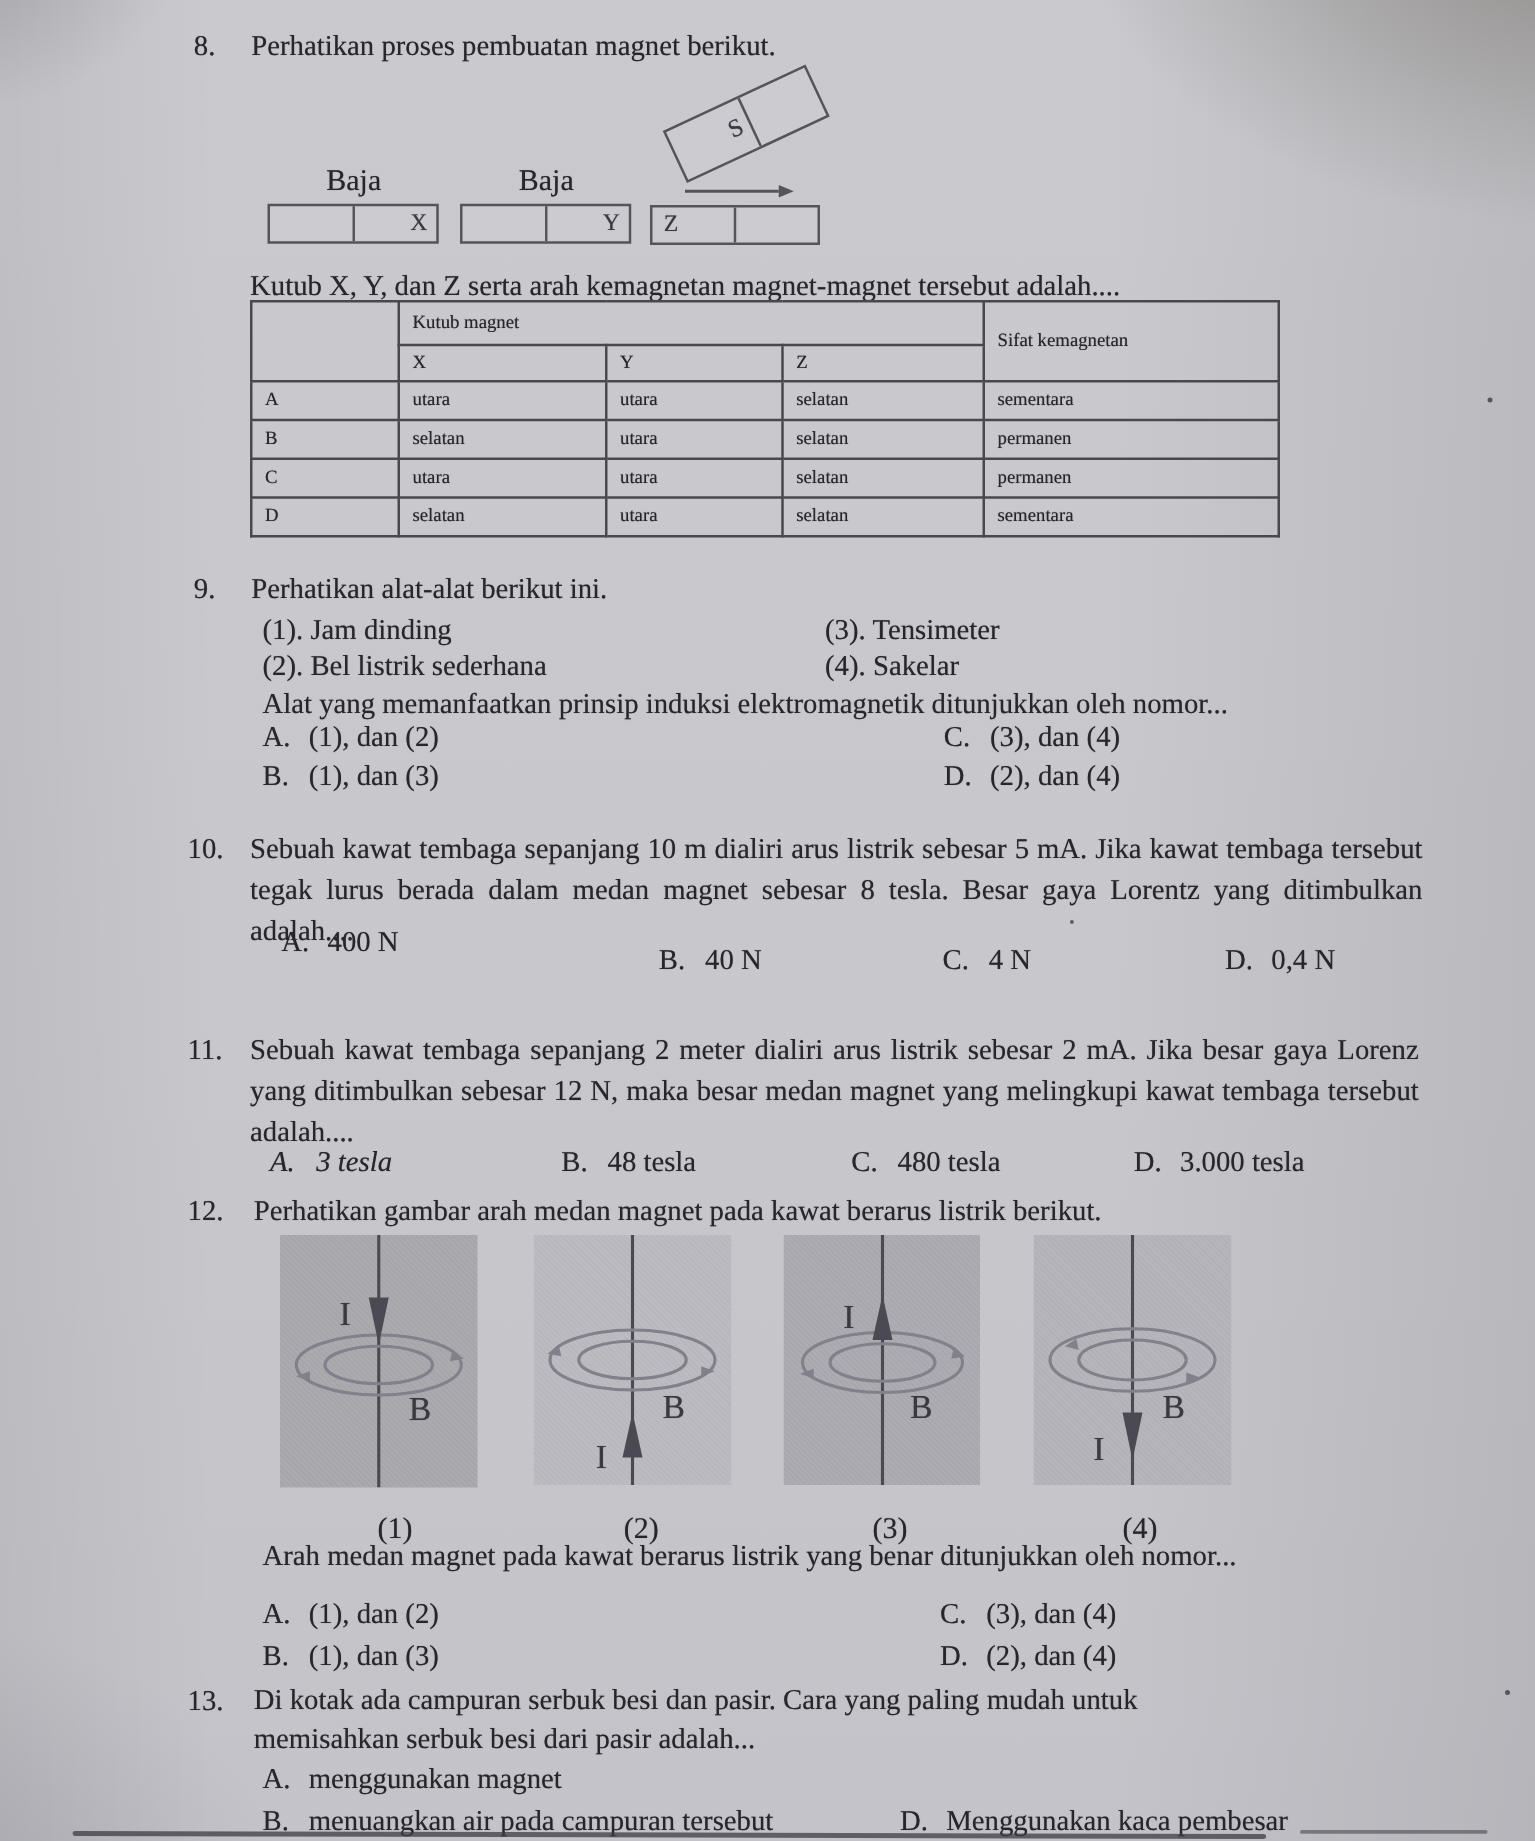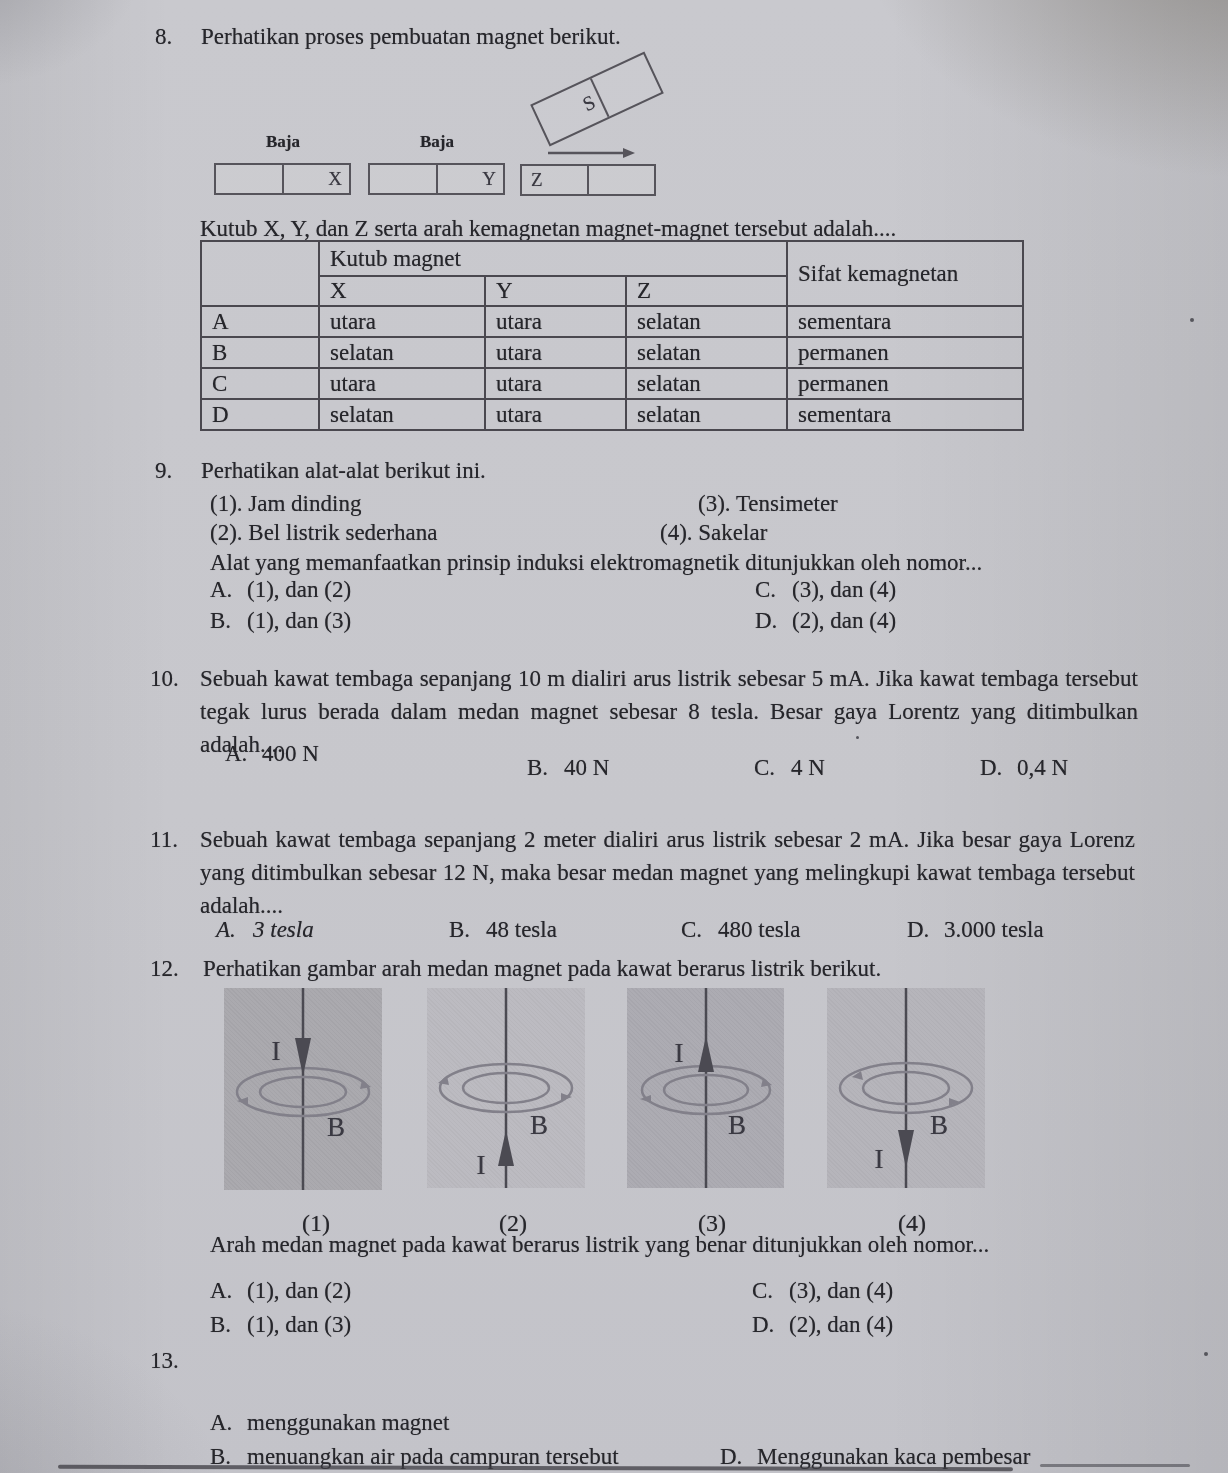--- a/index.html
+++ b/index.html
@@ -28,7 +28,7 @@
   .pole{position:absolute;top:50%;transform:translateY(-50%);font-size:19px;color:#3a3942;}
   .pole.right{right:7px;}
   .pole.left{left:9px;}
-  .baja{font-size:17px;transform:translateX(-50%);font-weight:bold;}
+  .baja{font-size:24px;transform:translateX(-50%);}
   .magnet-tilt{
     border:2px solid #56545b;display:flex;transform:rotate(-25deg);
     background:rgba(255,255,255,0.05);

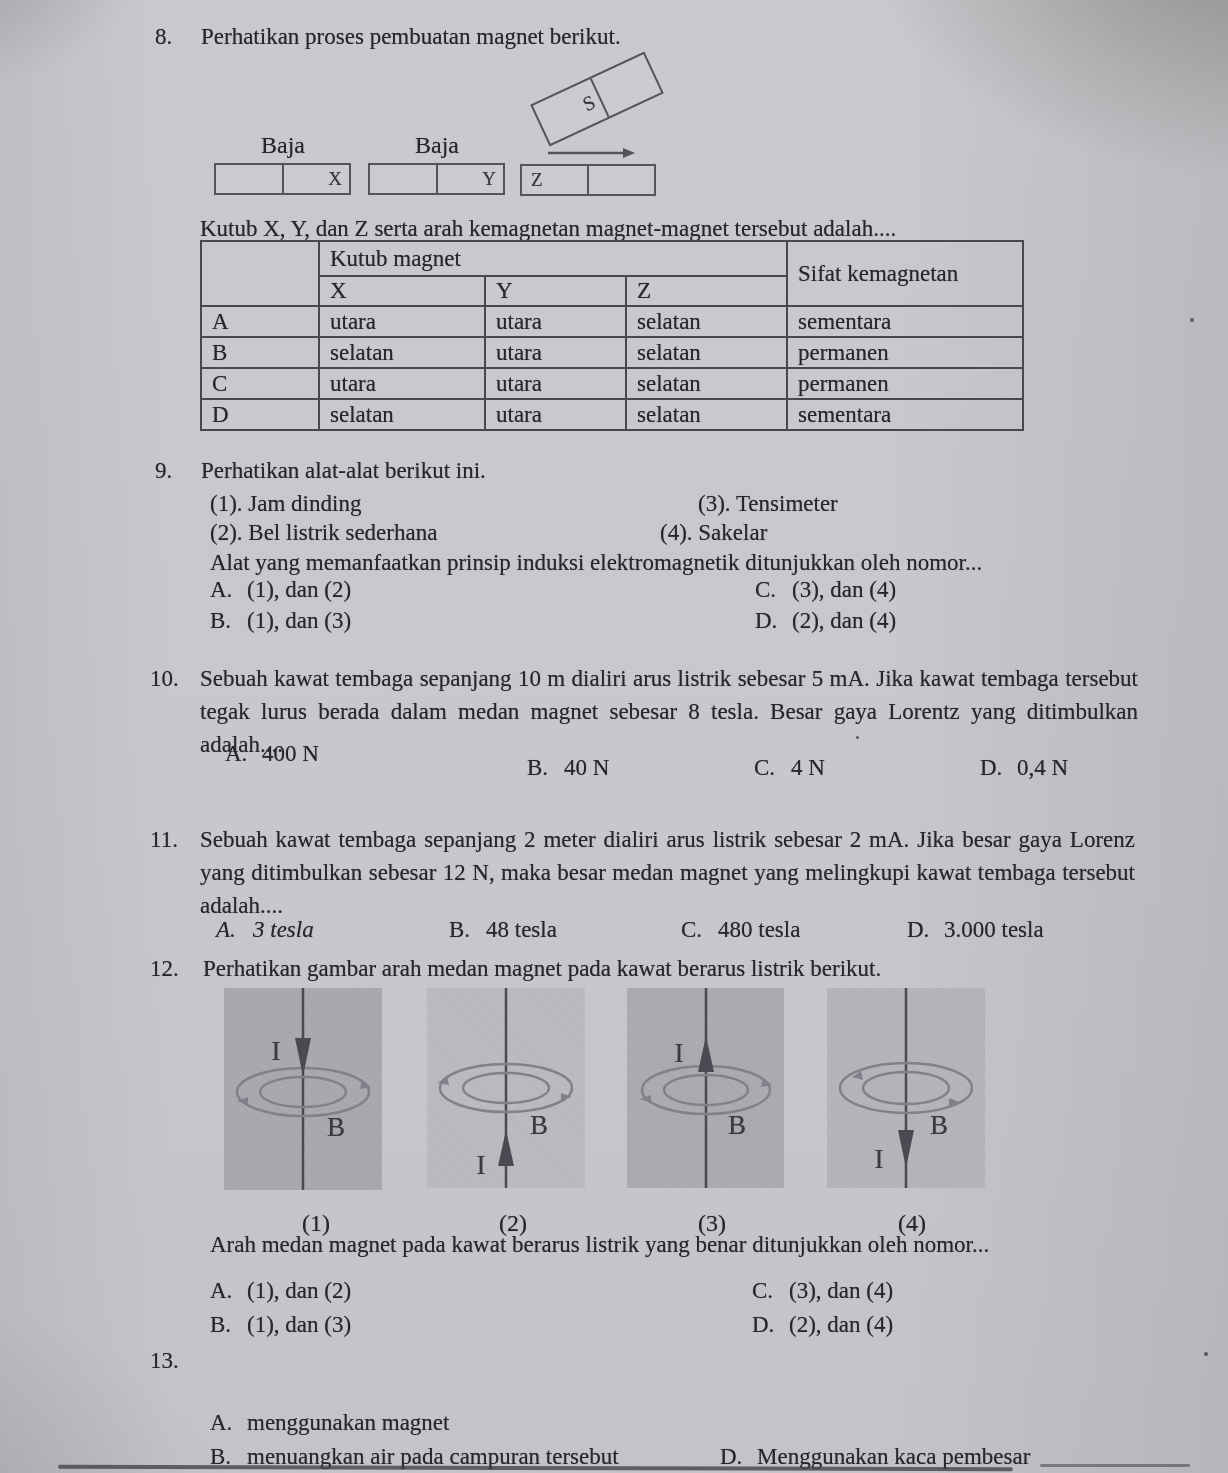--- a/index.html
+++ b/index.html
@@ -36,7 +36,7 @@
   .magnet-tilt .half{flex:1;display:flex;align-items:center;justify-content:flex-end;}
   .magnet-tilt .half.first{border-right:2px solid #56545b;padding-right:5px;font-size:20px;color:#3a3942;}
   
-  table.mag{border-collapse:collapse;font-size:23px;}
+  table.mag{border-collapse:collapse;font-size:15px;}
   table.mag th,table.mag td{
     border:2px solid #4a484f;font-weight:normal;text-align:left;
     padding:1px 10px;vertical-align:middle;

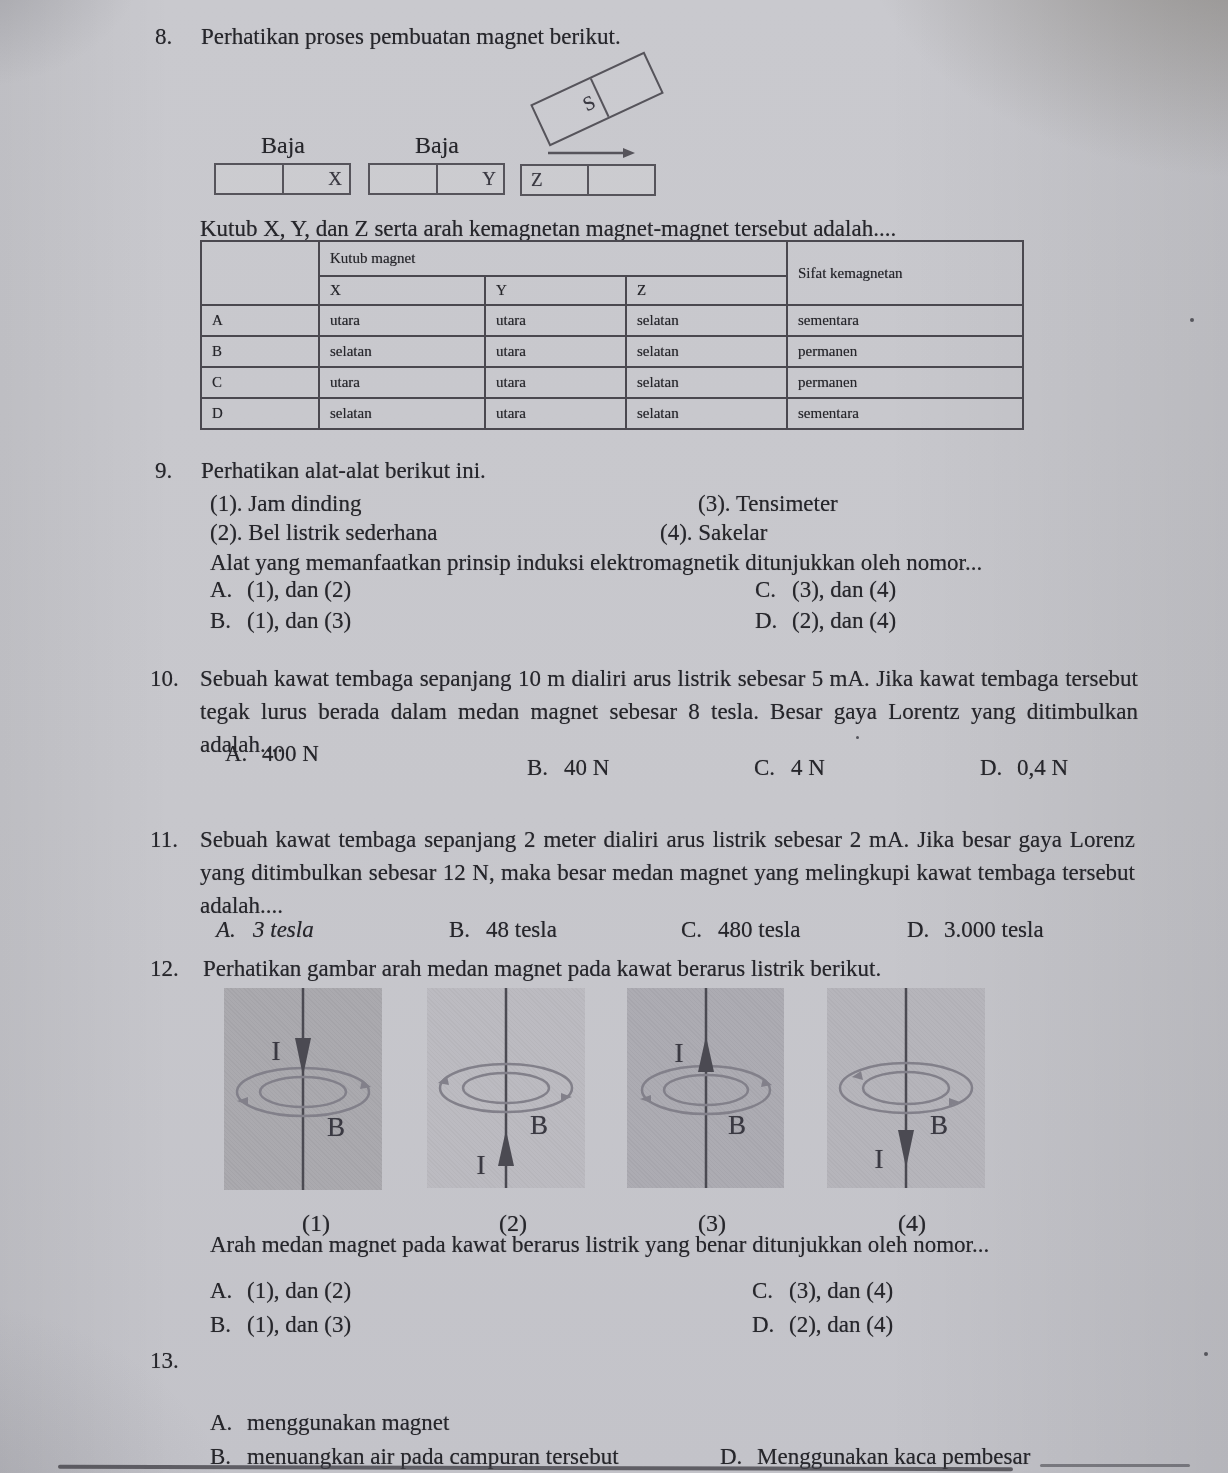--- a/index.html
+++ b/index.html
@@ -158,7 +158,7 @@
     <span>Perhatikan alat-alat berikut ini.</span>
   </div>
   <div class="abs body-text" style="left:210px;top:487px;">(1). Jam dinding</div>
-  <div class="abs body-text" style="left:660px;top:487px;margin-left:38px;">(3). Tensimeter</div>
+  <div class="abs body-text" style="left:660px;top:487px;">(3). Tensimeter</div>
   <div class="abs body-text" style="left:210px;top:516px;">(2). Bel listrik sederhana</div>
   <div class="abs body-text" style="left:660px;top:516px;">(4). Sakelar</div>
   <div class="abs body-text" style="left:210px;top:546px;">Alat yang memanfaatkan prinsip induksi elektromagnetik ditunjukkan oleh nomor...</div>

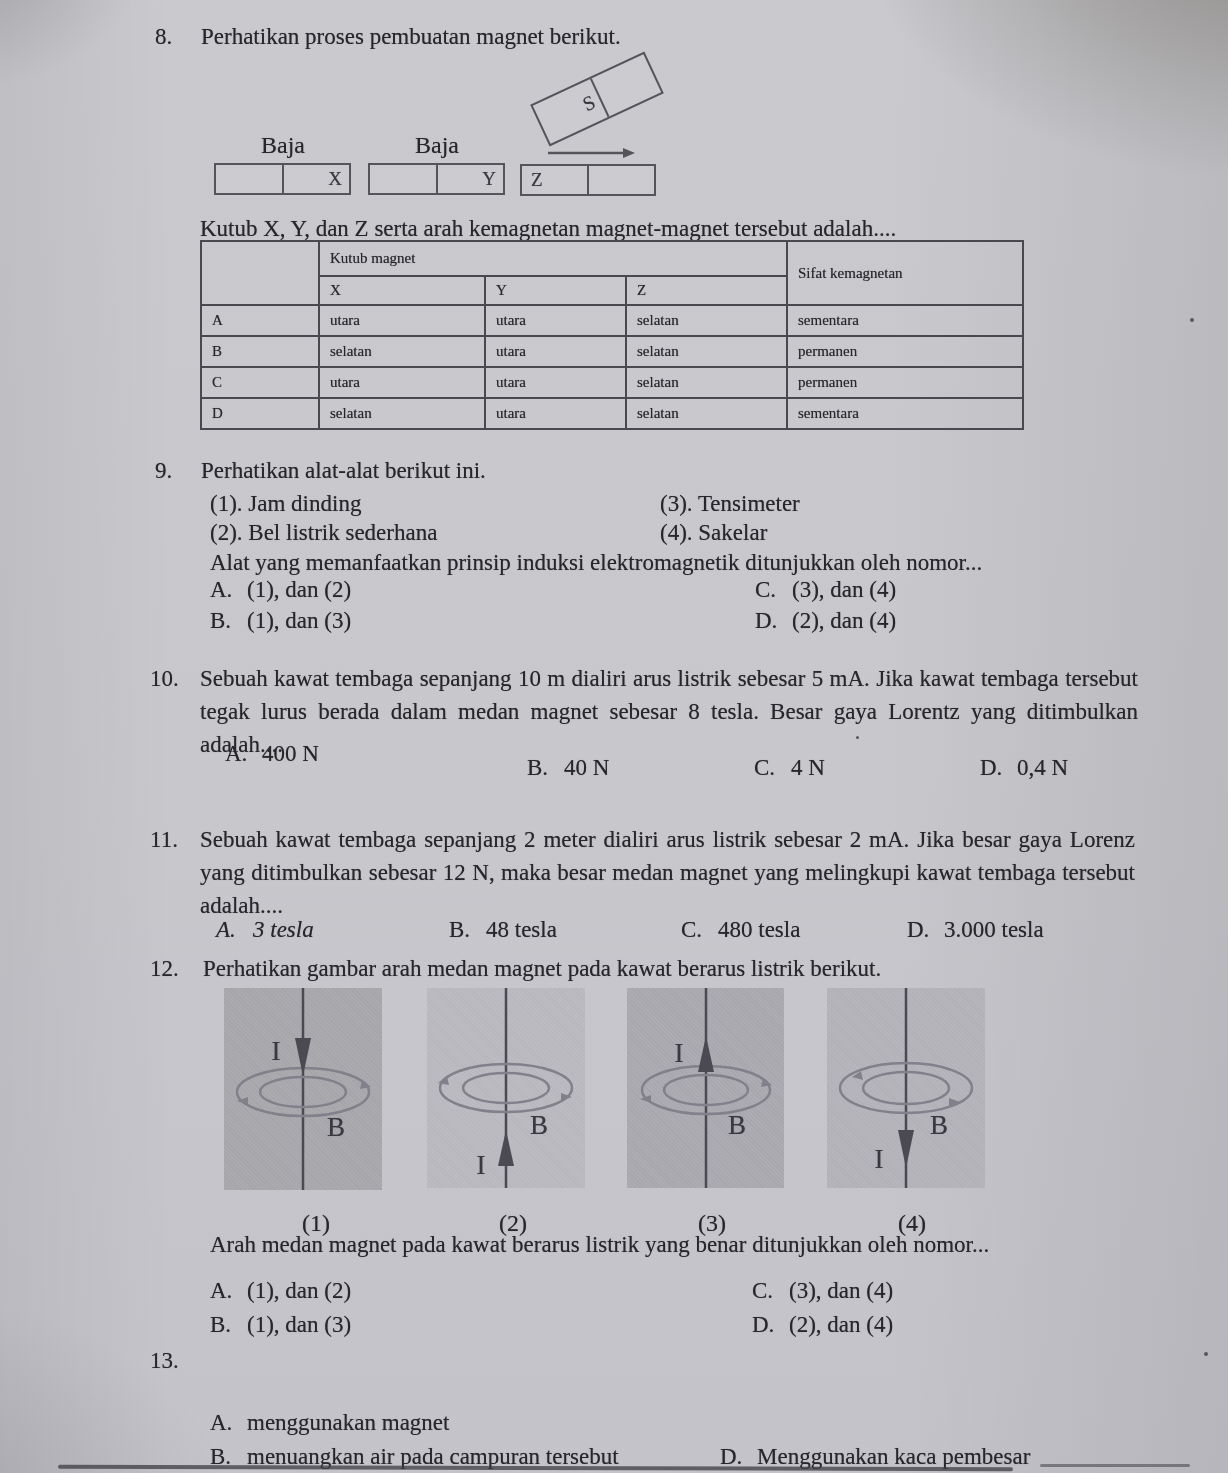--- a/index.html
+++ b/index.html
@@ -282,6 +282,7 @@
   </div>
 
   <div class="abs body-text" style="left:150px;top:1344px;">13.</div>
+  <div class="abs body-text" style="left:203px;top:1344px;width:820px;line-height:31px;">Di kotak ada campuran serbuk besi dan pasir. Cara yang paling mudah untuk memisahkan serbuk besi dari pasir adalah...</div>
   <div class="abs opt" style="left:210px;top:1410px;">
     <span class="opt-letter">A.</span><span>menggunakan magnet</span>
   </div>

